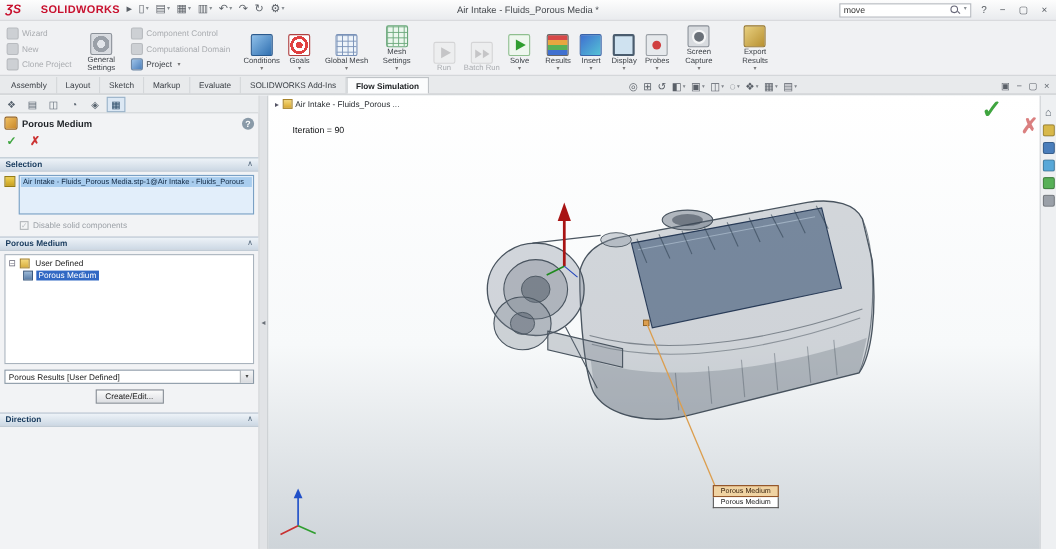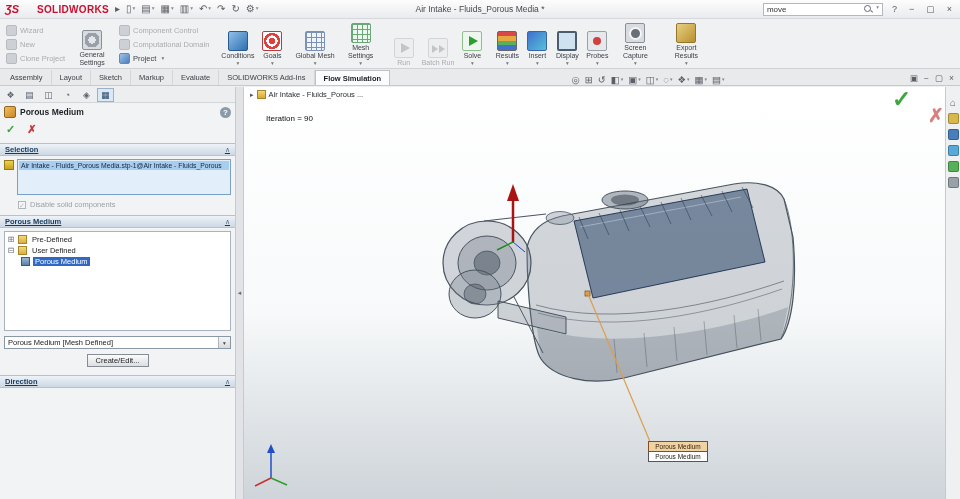--- a/index.html
+++ b/index.html
@@ -103,7 +103,7 @@
 .okic::before{content:"✓";}
 .cancelic{color:#cc3333;font-size:11px;font-weight:bold;line-height:1;}
 .cancelic::before{content:"✗";}
-.sect-h{height:13px;background:linear-gradient(#eef3f8,#ccd8e4);border-top:1px solid #b5c2cf;border-bottom:1px solid #b5c2cf;display:flex;align-items:center;padding:0 5px;margin-top:6px;flex:none;text-decoration:underline;}
+.sect-h{height:13px;background:linear-gradient(#eef3f8,#ccd8e4);border-top:1px solid #b5c2cf;border-bottom:1px solid #b5c2cf;display:flex;align-items:center;padding:0 5px;margin-top:6px;flex:none;}
 .stitle{flex:1;font-weight:bold;color:#16395c;font-size:7.5px;}
 .chev{color:#55697d;font-size:7px;line-height:1;}
 .chev::before{content:"∧";}

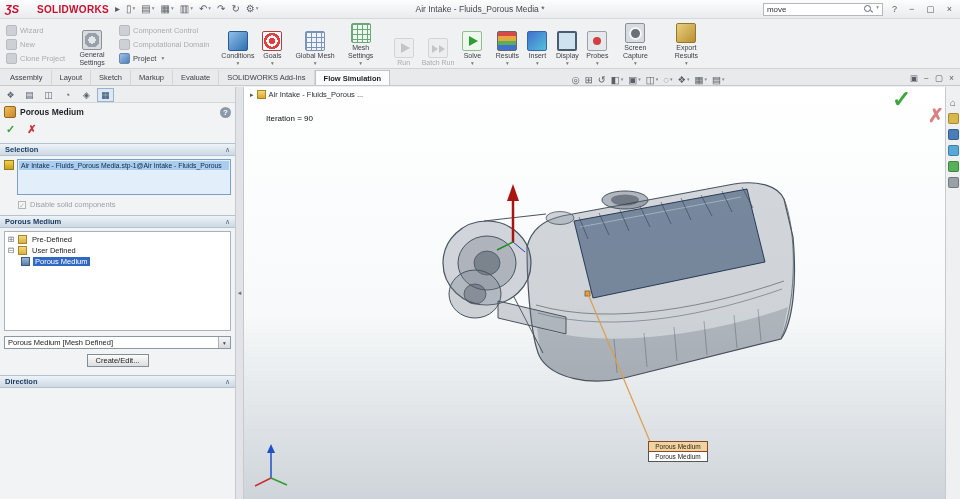--- a/index.html
+++ b/index.html
@@ -427,11 +427,6 @@
       <div class="sect-b">
         <div class="tree">
           <div class="trow">
-            <span class="texp plus"></span>
-            <span class="ticon folder"></span>
-            <span class="tlabel">Pre-Defined</span>
-          </div>
-          <div class="trow">
             <span class="texp minus"></span>
             <span class="ticon folder"></span>
             <span class="tlabel">User Defined</span>

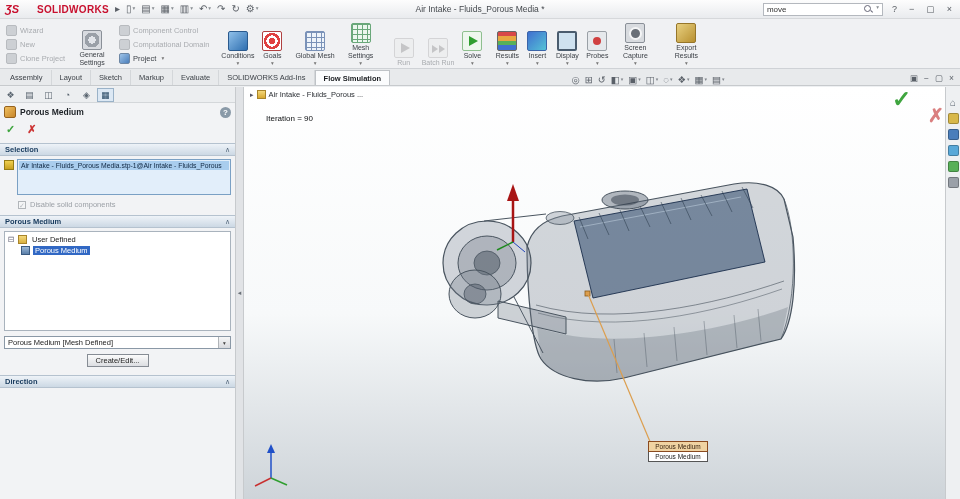--- a/index.html
+++ b/index.html
@@ -437,7 +437,7 @@
           </div>
         </div>
         <div class="combo">
-          <span class="cval">Porous Medium [Mesh Defined]</span>
+          <span class="cval">Porous Results [User Defined]</span>
           <span class="cbtn"></span>
         </div>
         <div class="btnrow">

